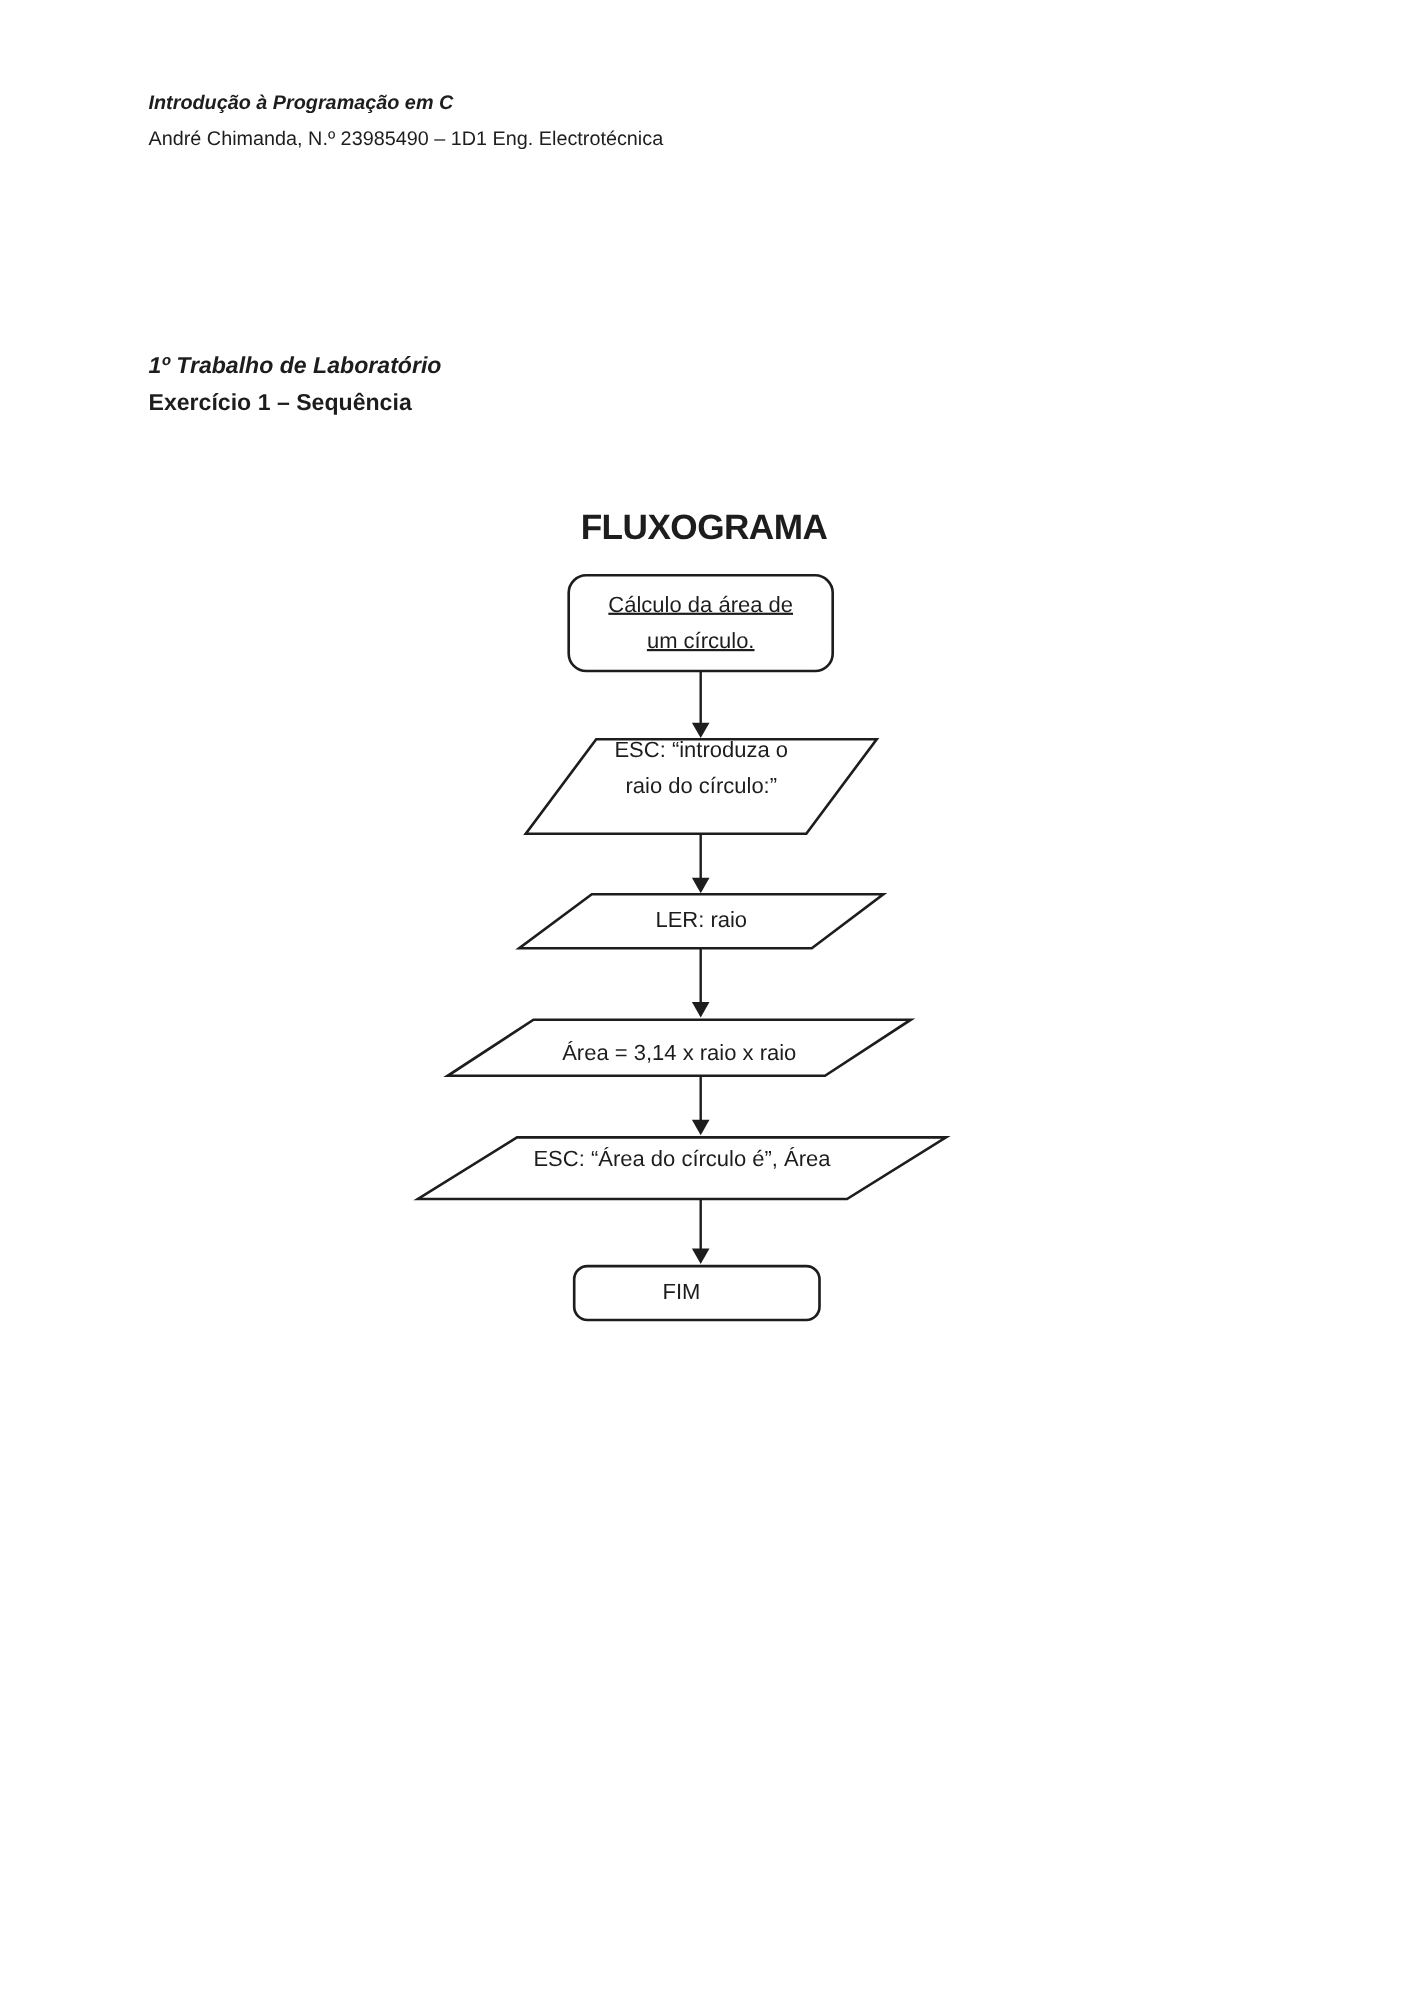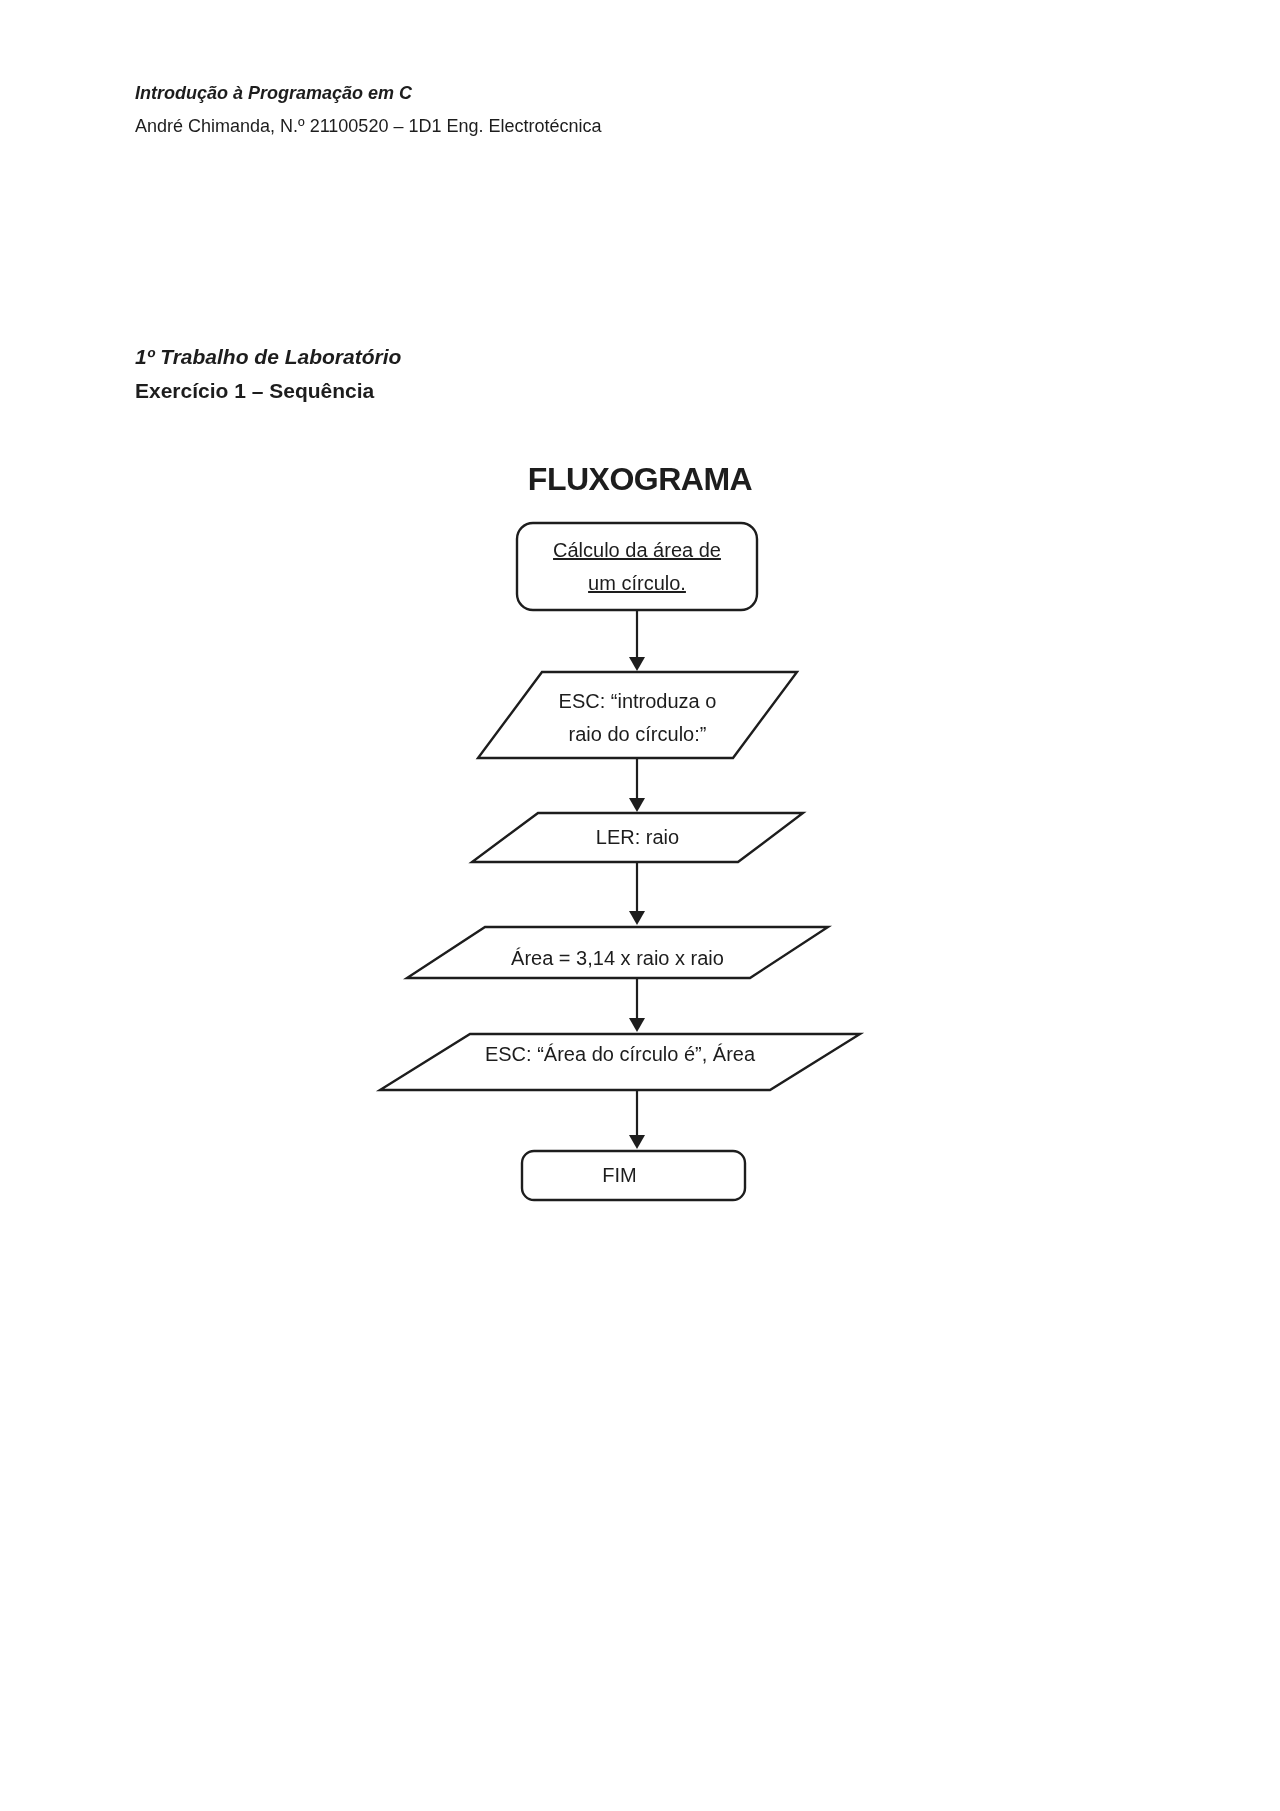--- a/index.html
+++ b/index.html
@@ -48,7 +48,7 @@
 
   <div class="doc-header">
     <div class="course">Introdução à Programação em C</div>
-    <div>André Chimanda, N.º 21100520 – 1D1 Eng. Electrotécnica</div>
+    <div>André Chimanda, N.º 23985490 – 1D1 Eng. Electrotécnica</div>
   </div>
 
   <div class="doc-section">

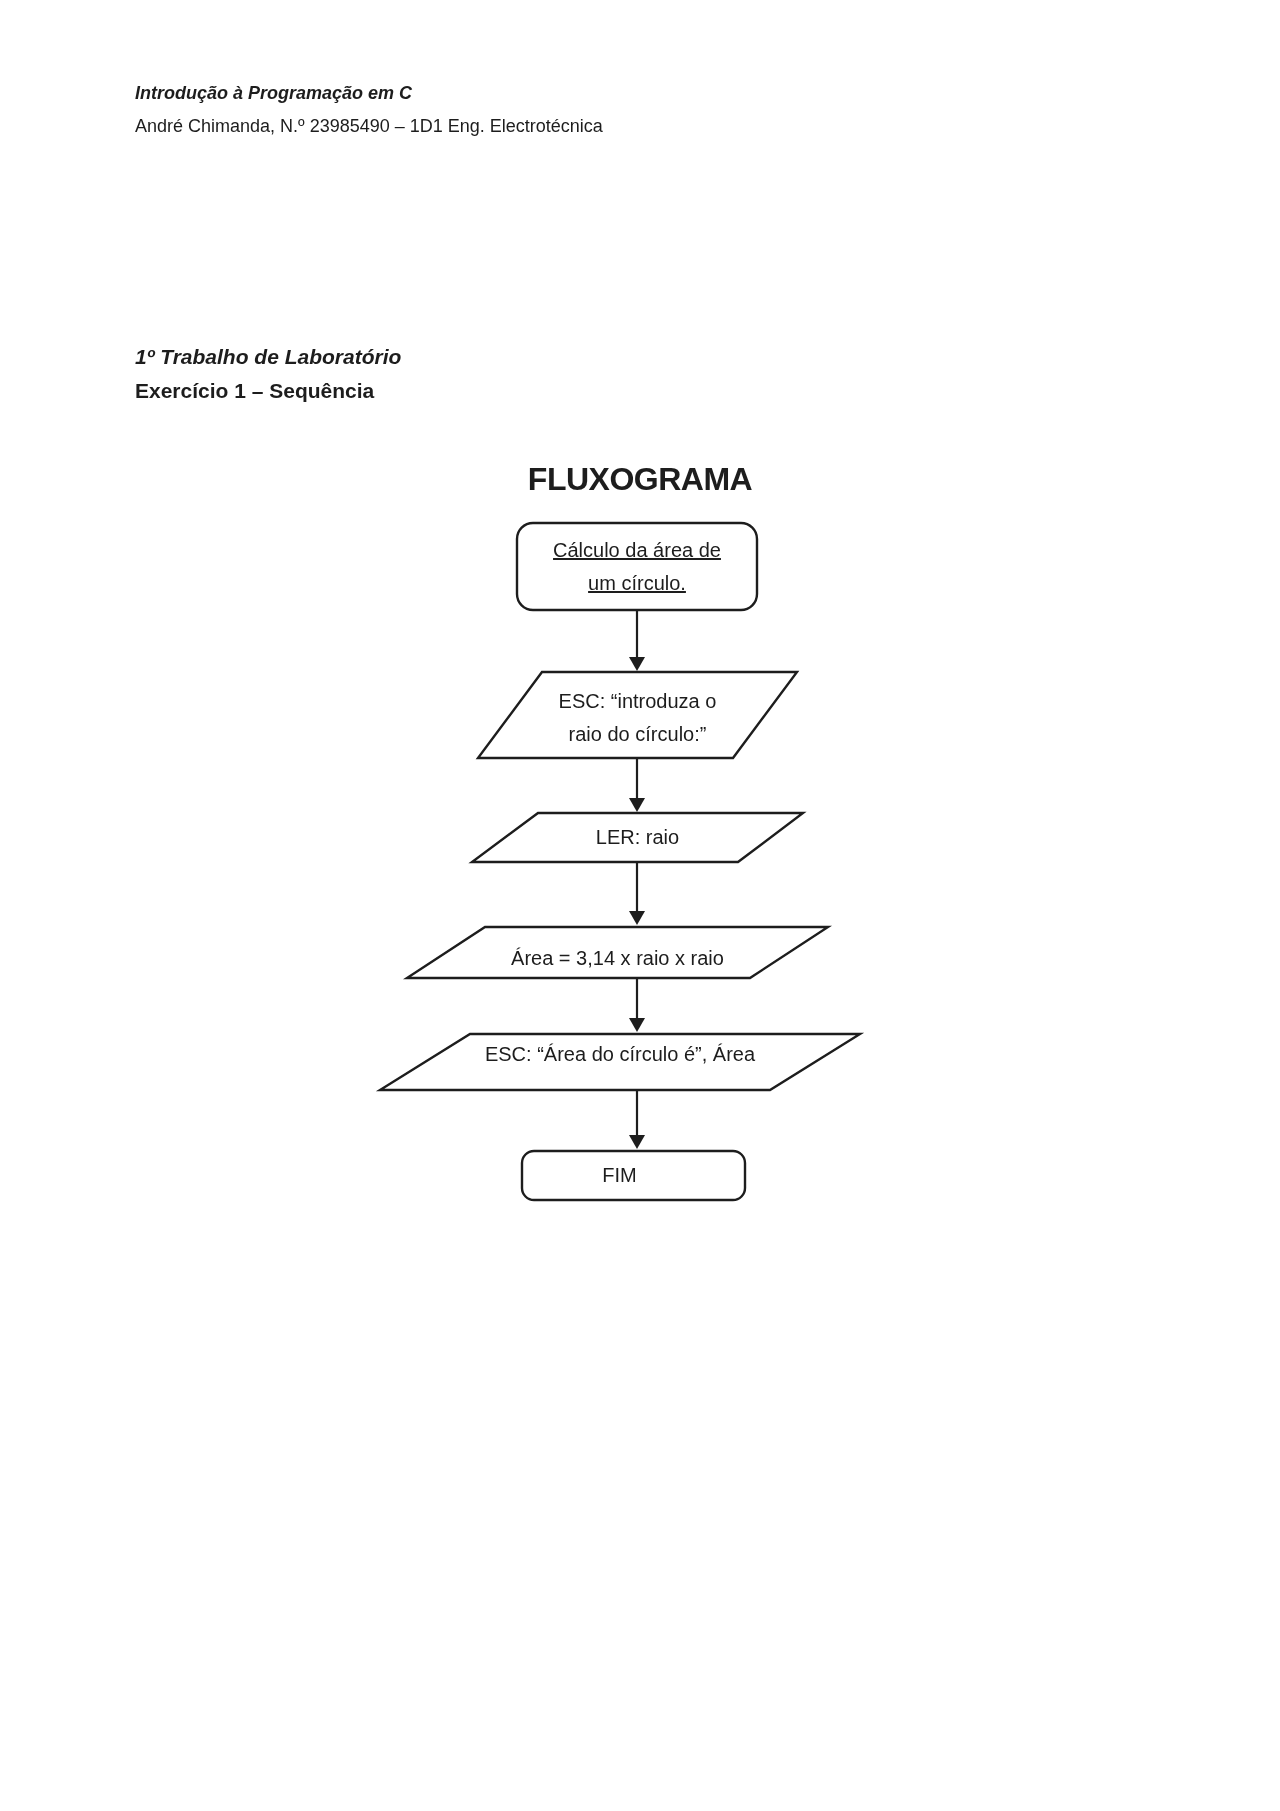--- a/index.html
+++ b/index.html
@@ -22,7 +22,7 @@
     position:absolute;left:135px;top:316px;
     font-size:21px;line-height:34px;font-weight:700;white-space:nowrap;
   }
-  .doc-section .sec-title{font-style:italic;margin-top:24px;}
+  .doc-section .sec-title{font-style:italic;}
   
   .fluxo-title{
     position:absolute;left:0;top:461px;width:1280px;

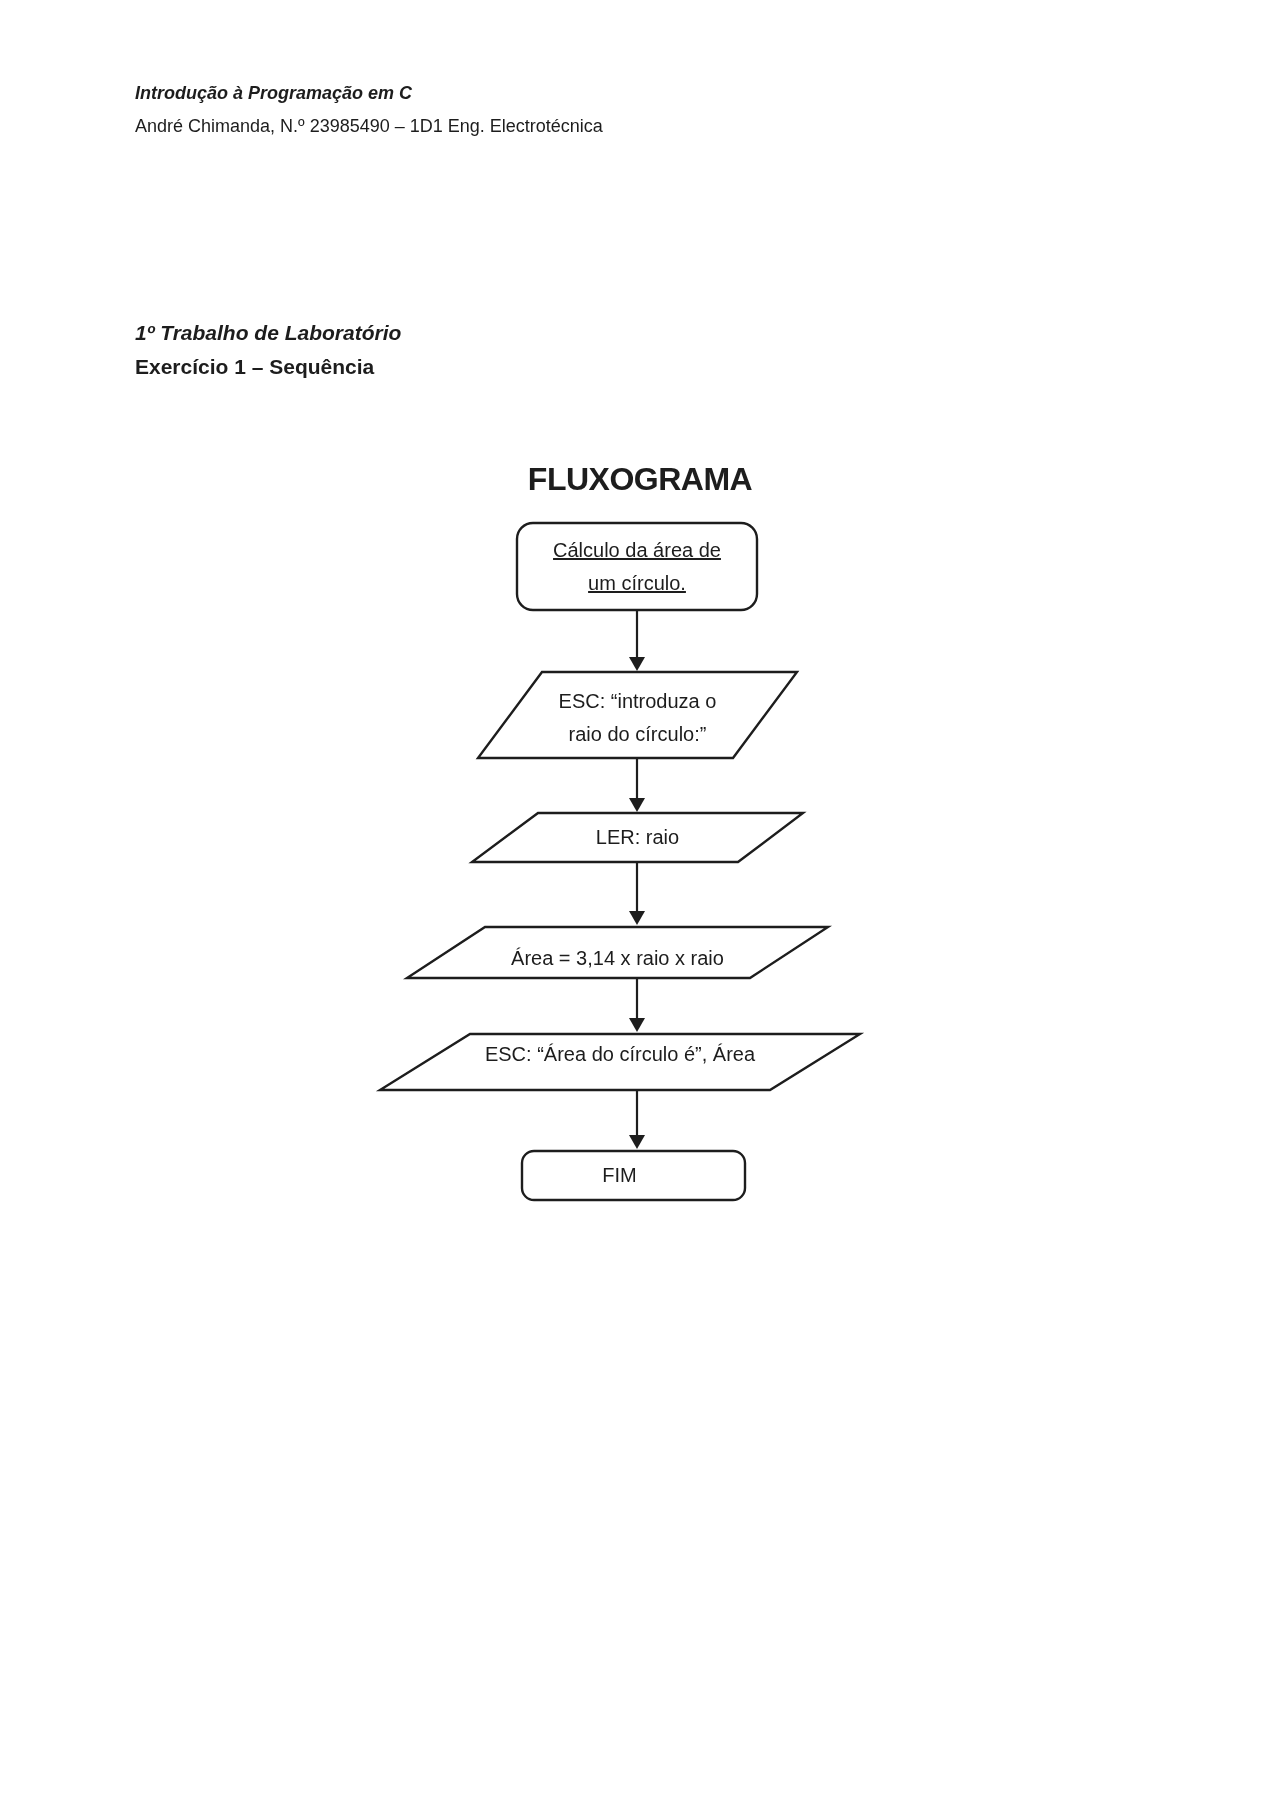--- a/index.html
+++ b/index.html
@@ -94,7 +94,7 @@
     <span>um círculo.</span>
   </div>
 
-  <div class="node-label" style="left:478px;top:680px;width:319px;height:76px;">
+  <div class="node-label" style="left:478px;top:656px;width:319px;height:76px;justify-content:flex-end;">
     <span>ESC: “introduza o</span>
     <span>raio do círculo:”</span>
   </div>

